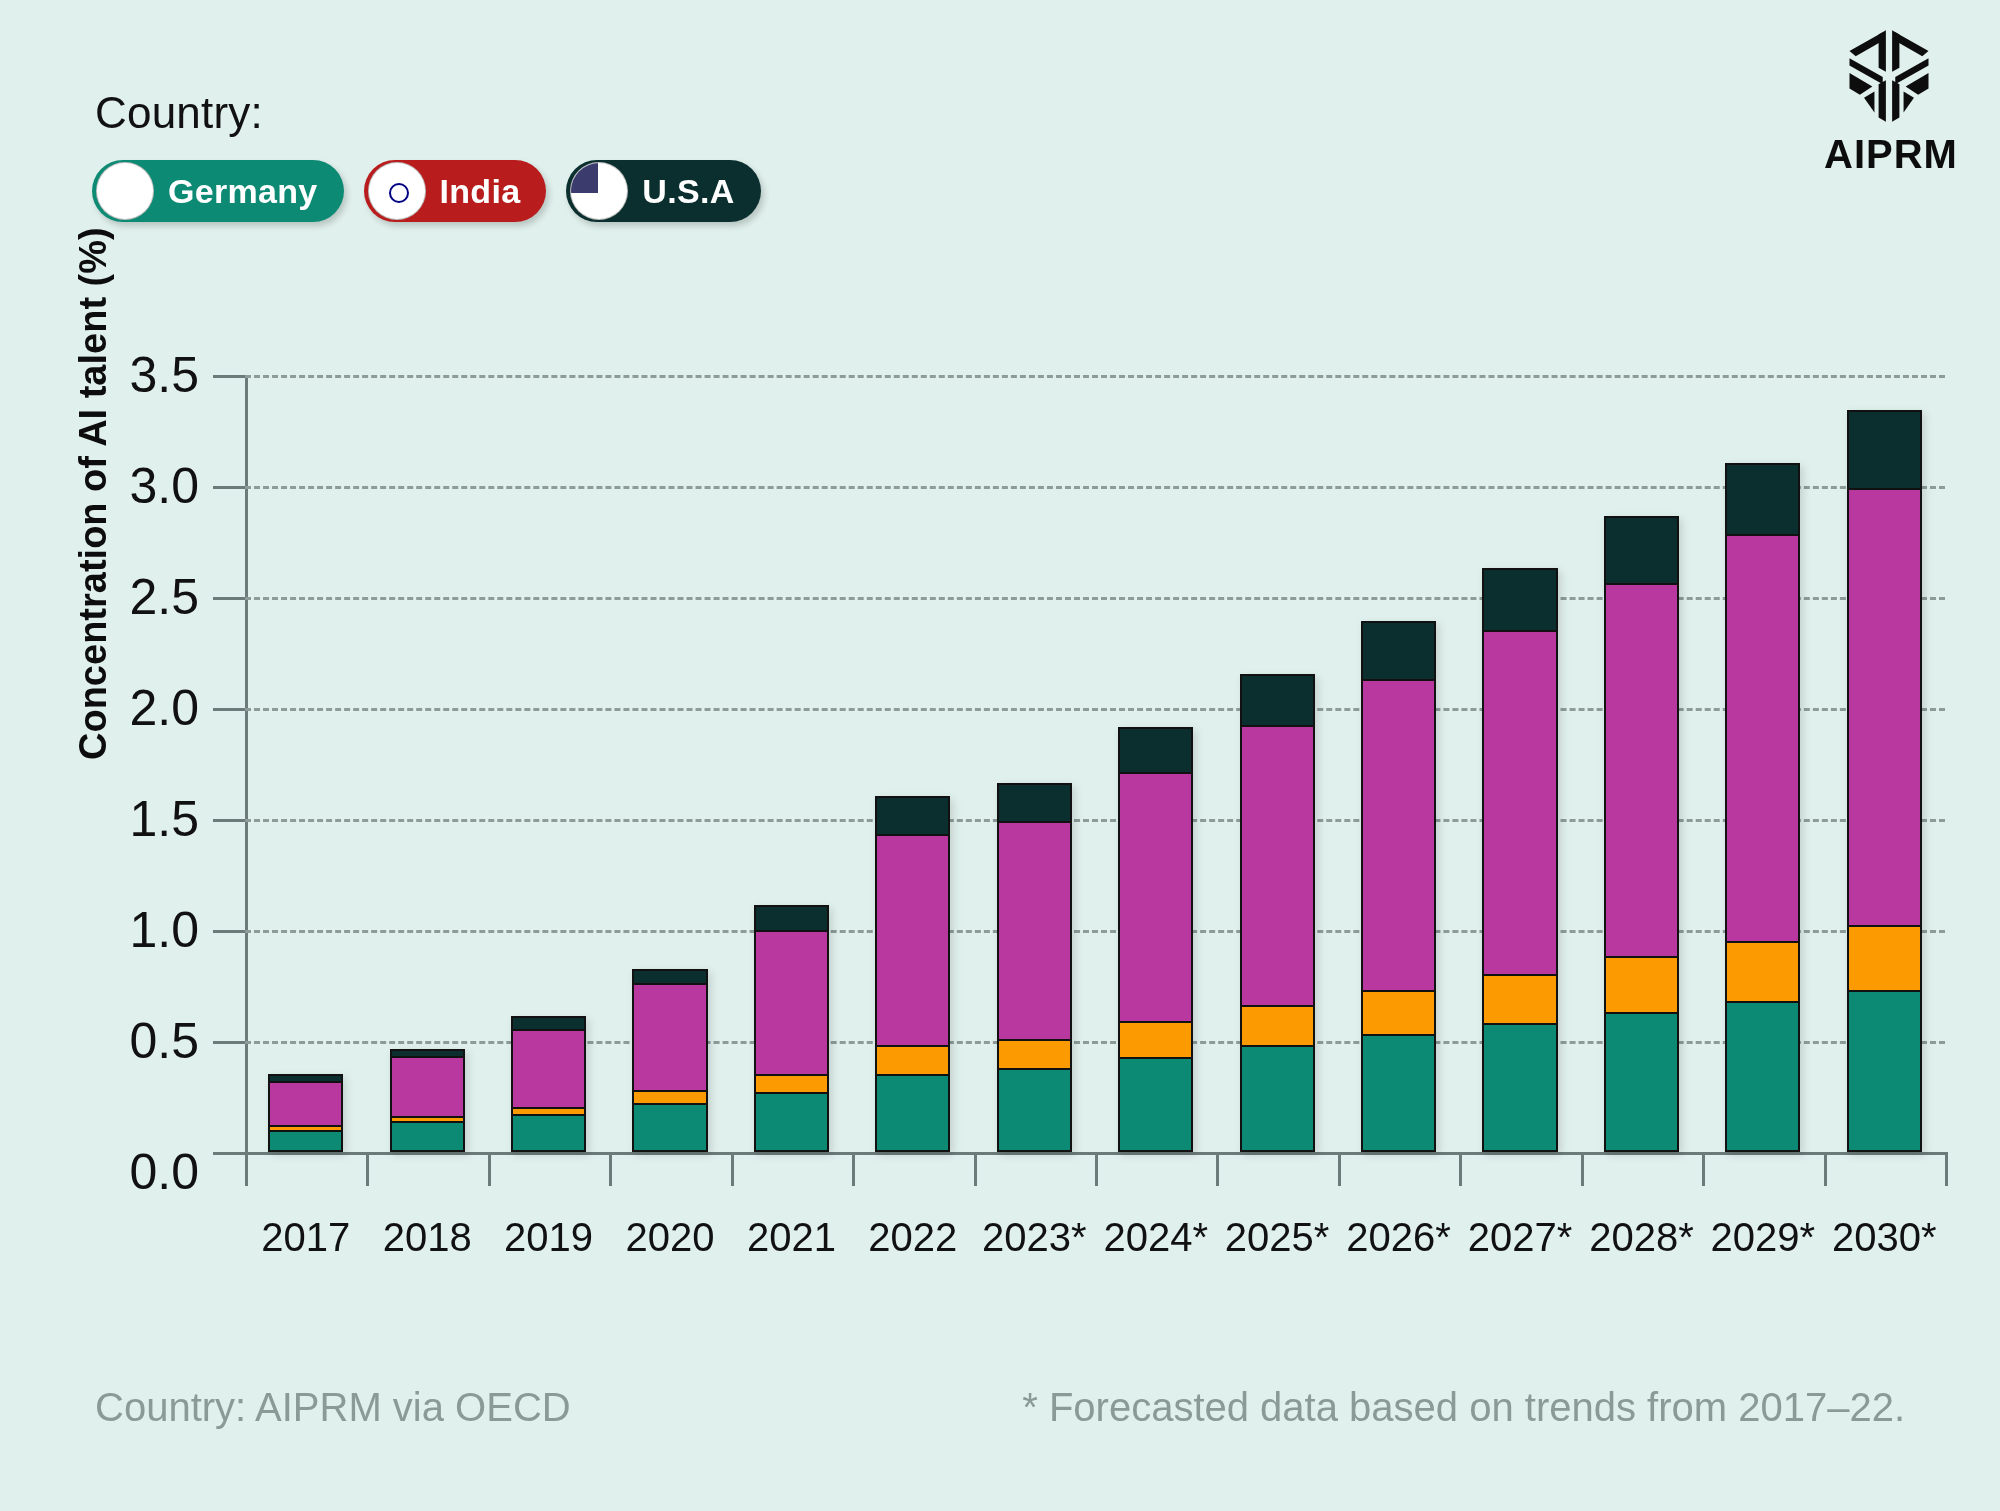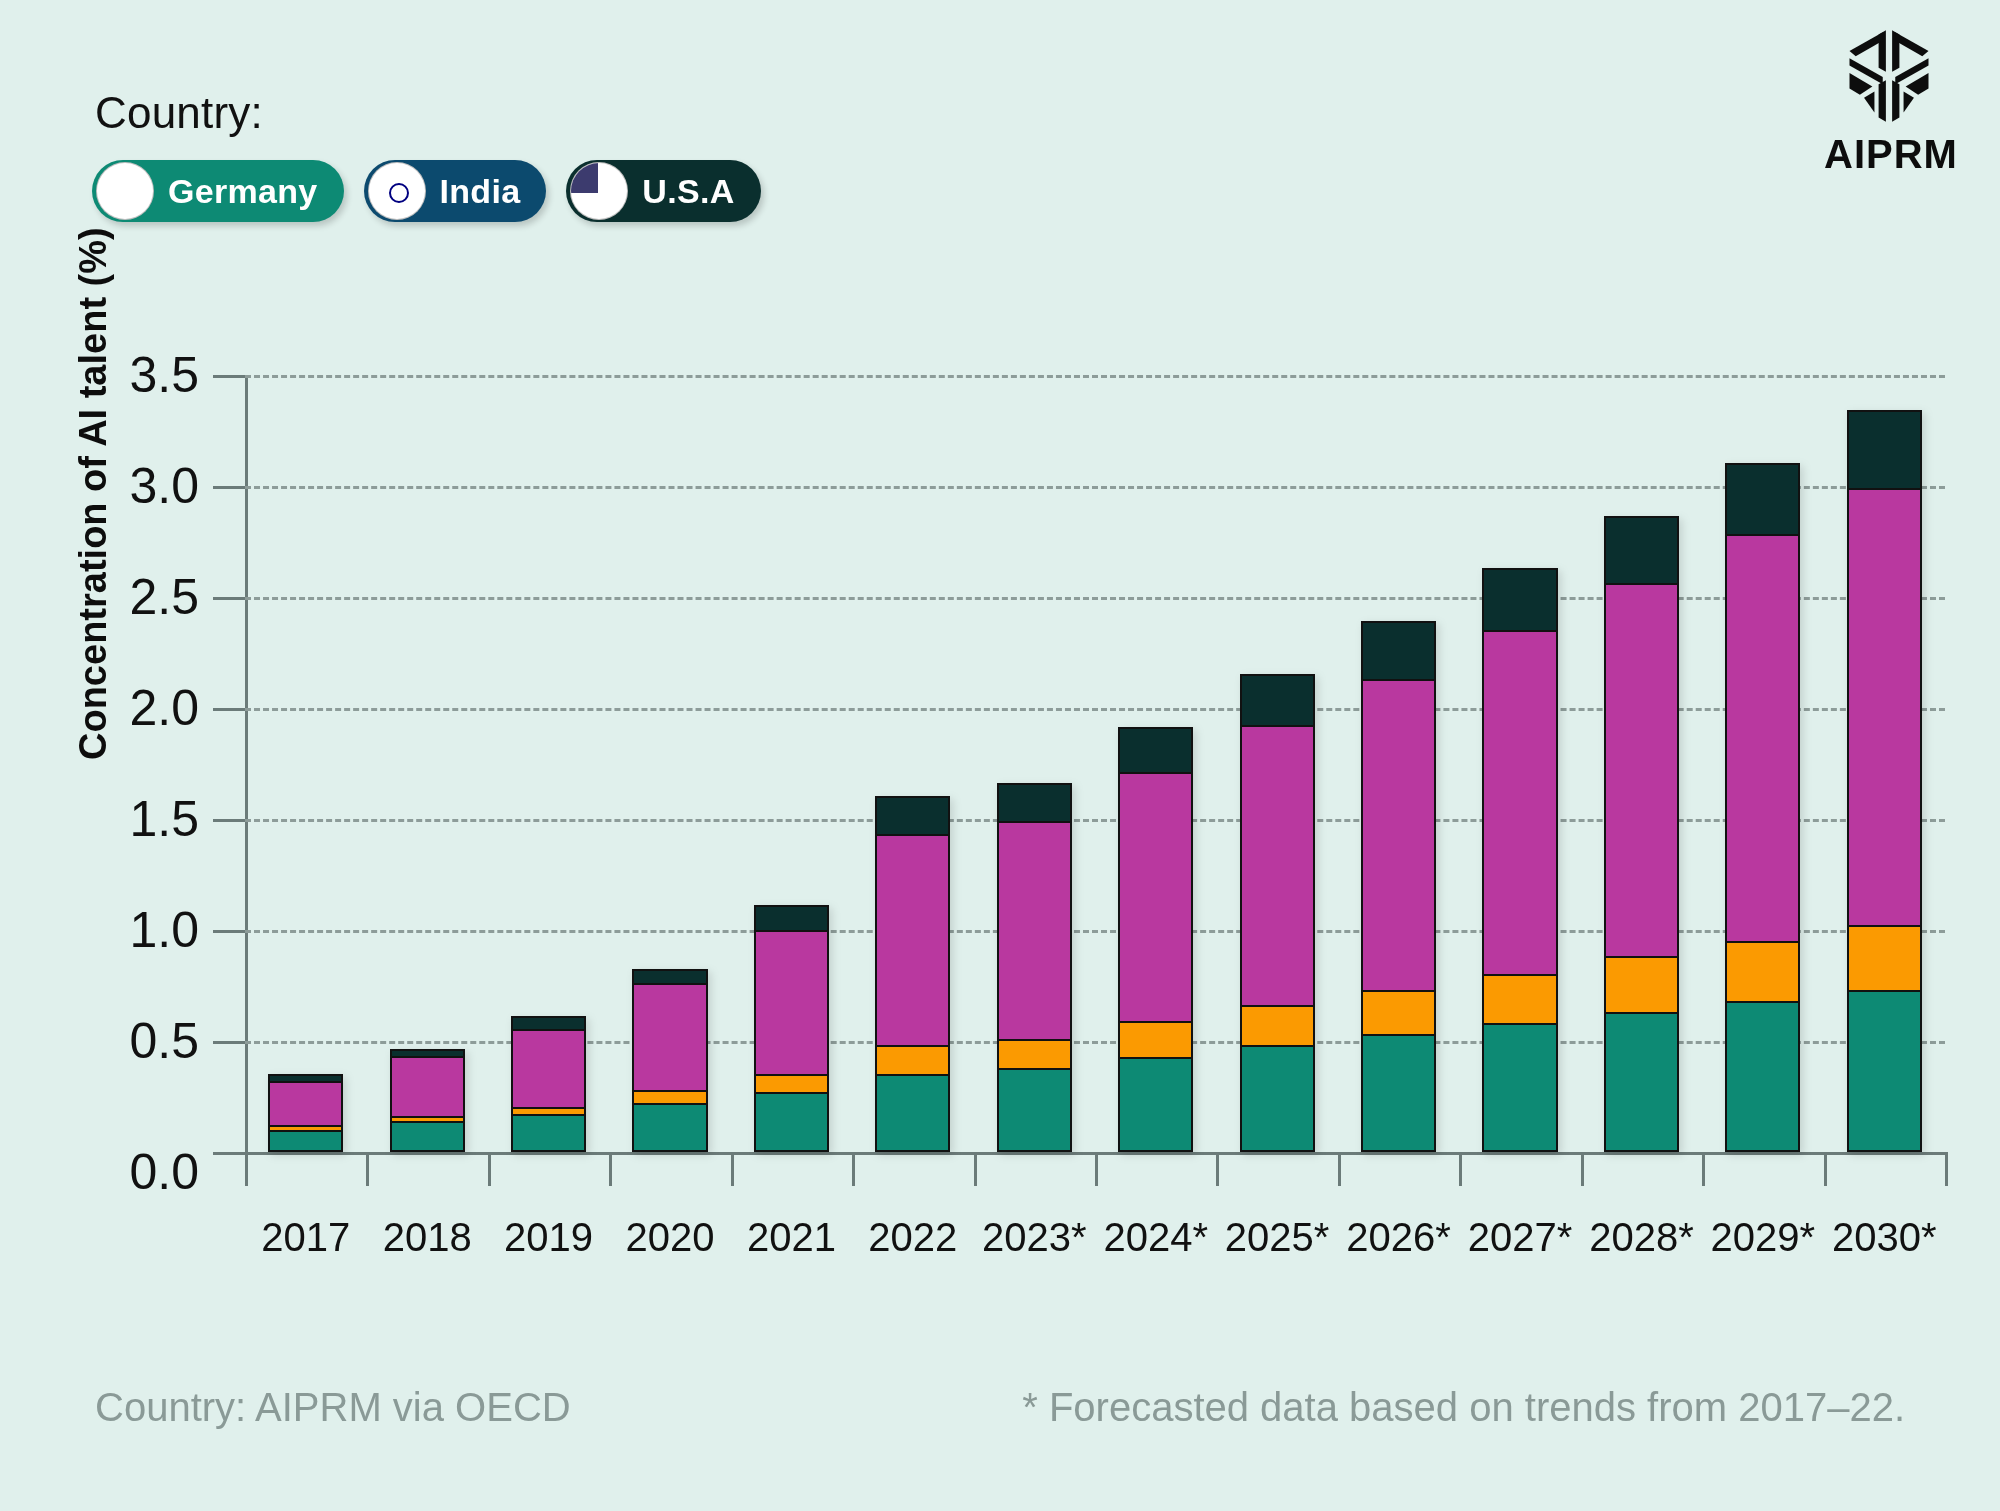--- a/index.html
+++ b/index.html
@@ -137,7 +137,7 @@
         <span class="flag flag-de"></span>
         <span class="plabel" style="color: rgb(255, 255, 255);">Germany</span>
       </div>
-      <div class="pill" style="background: #0c4a6e;">
+      <div class="pill" style="background: #b91c1c;">
         <span class="flag flag-in"></span>
         <span class="plabel" style="color: rgb(255, 255, 255);">India</span>
       </div>

